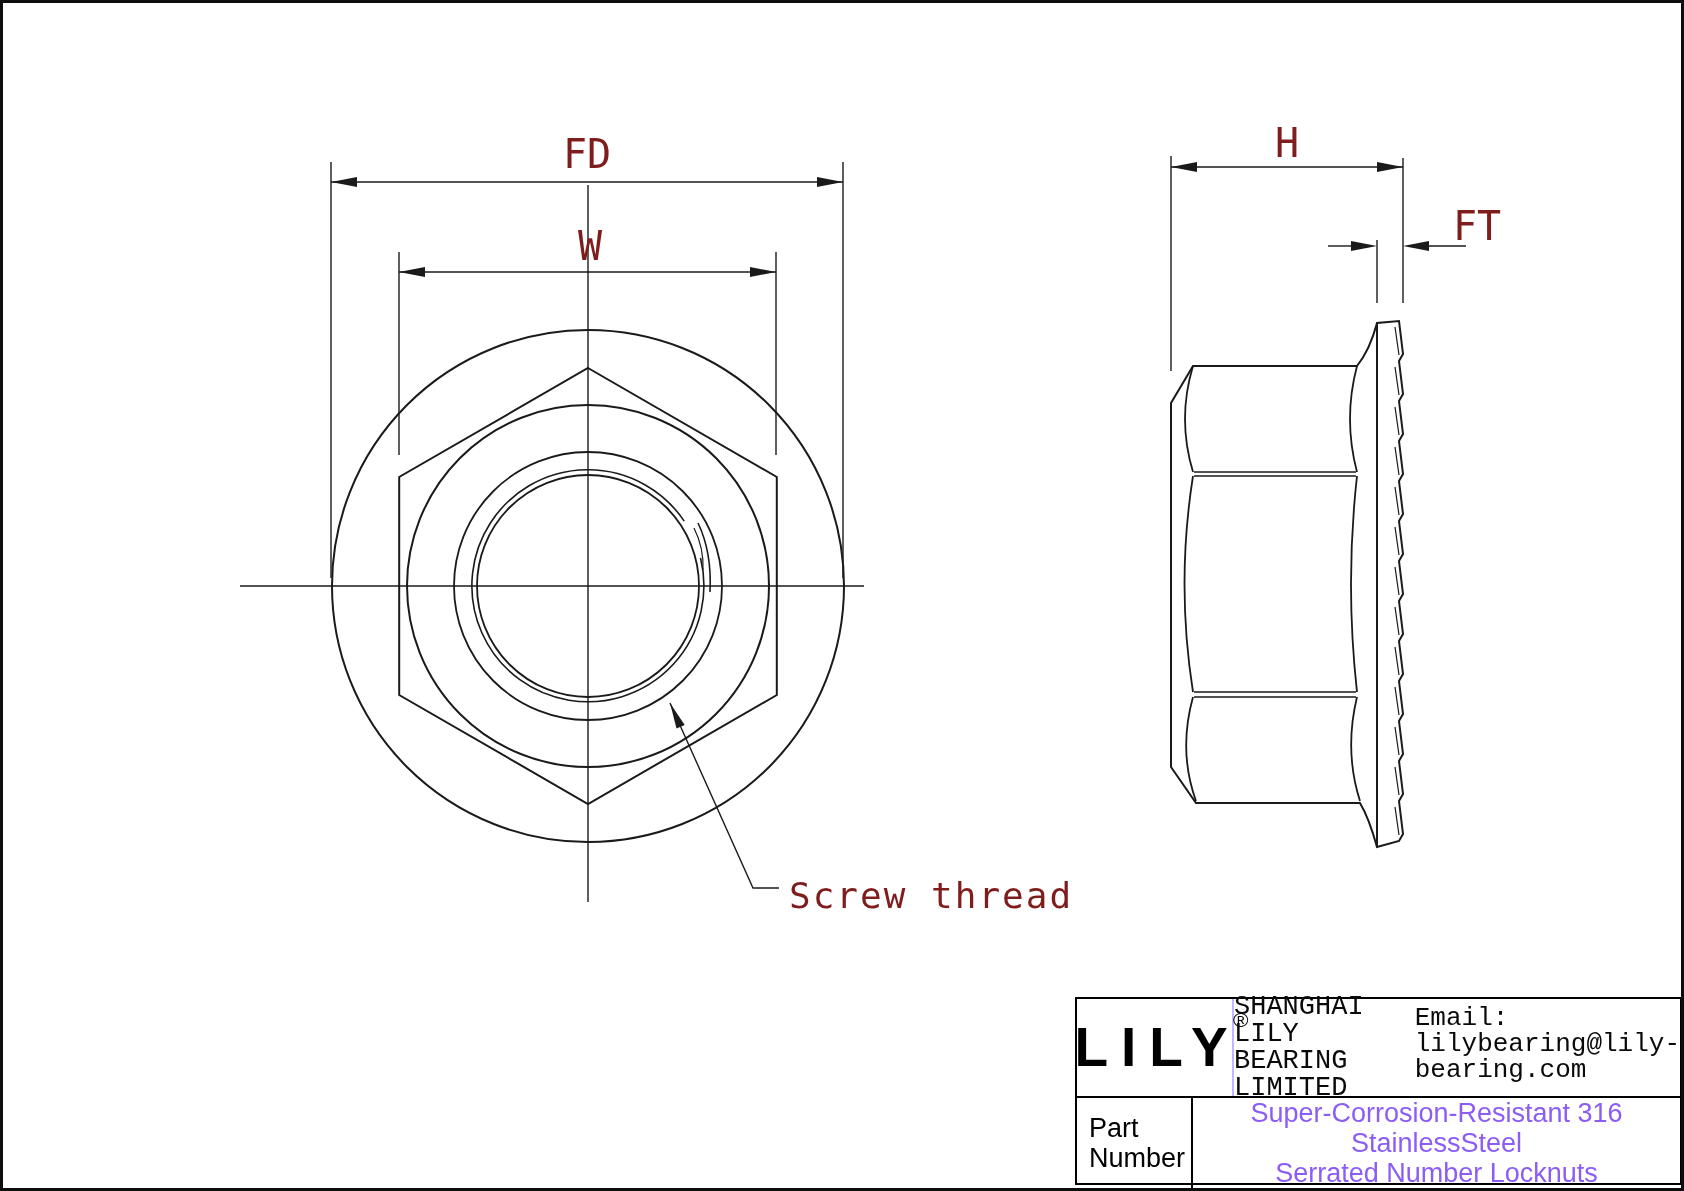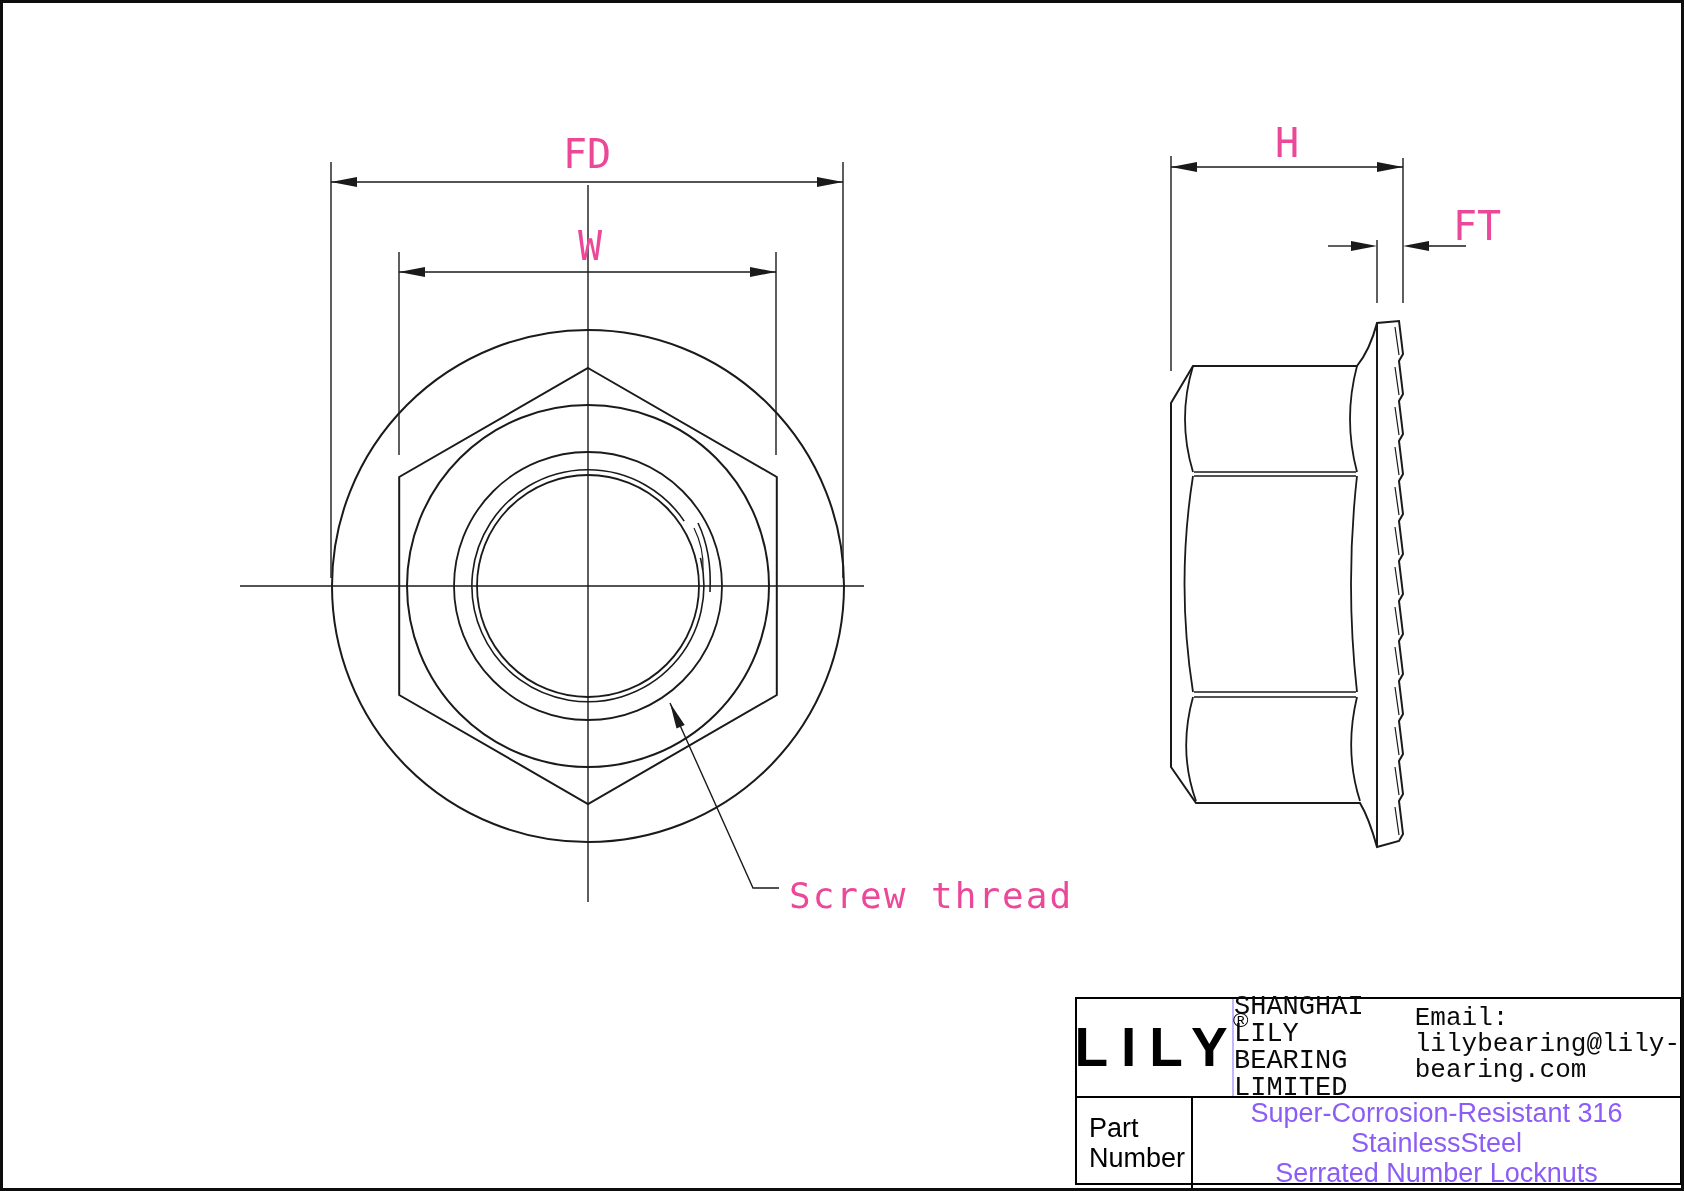--- a/index.html
+++ b/index.html
@@ -21,7 +21,7 @@
   .cad-label{
     position:absolute;
     font-family:"DejaVu Sans Mono", monospace;
-    color:#ec4899;
+    color:#7f1d1d;
     white-space:nowrap;
     line-height:1;
   }

